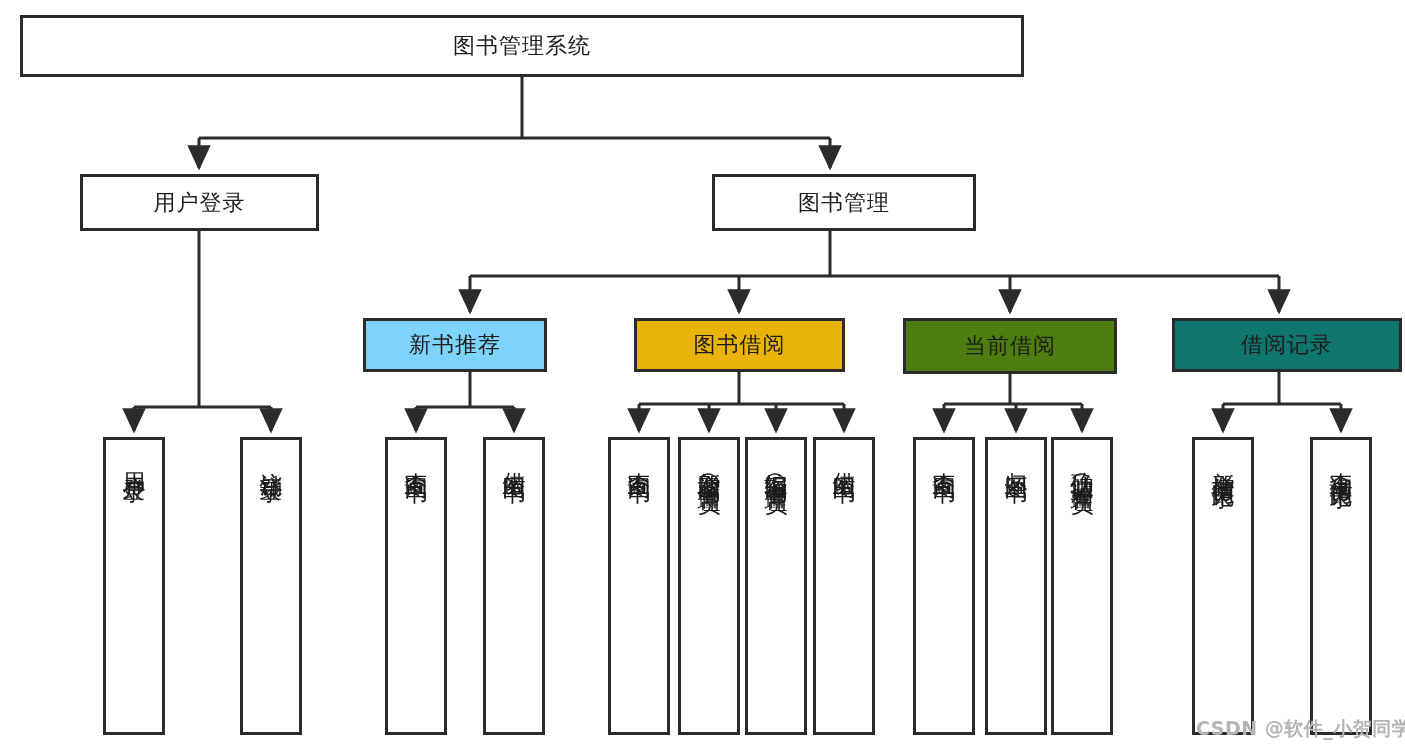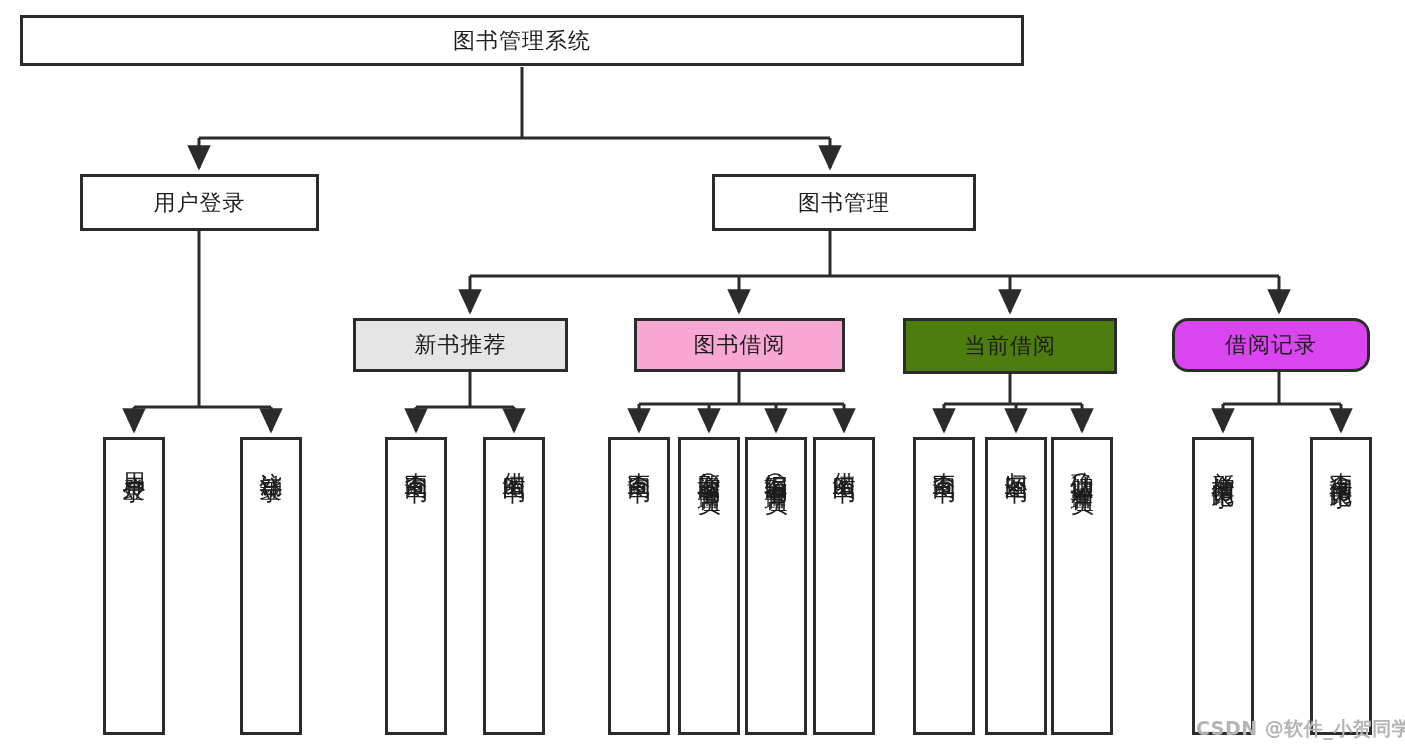--- a/index.html
+++ b/index.html
@@ -122,7 +122,7 @@
     </g>
   </svg>
 
-  <div class="node" style="left: 20px; top: 15px; width: 1004px; height: 51px; border-color: rgb(43, 43, 43); background: rgb(255, 255, 255);">
+  <div class="node" style="left: 20px; top: 15px; width: 1004px; height: 62px; border-color: rgb(43, 43, 43); background: rgb(255, 255, 255);">
     <span class="node-label" style="color: rgb(28, 28, 28);">图书管理系统</span>
   </div>
 

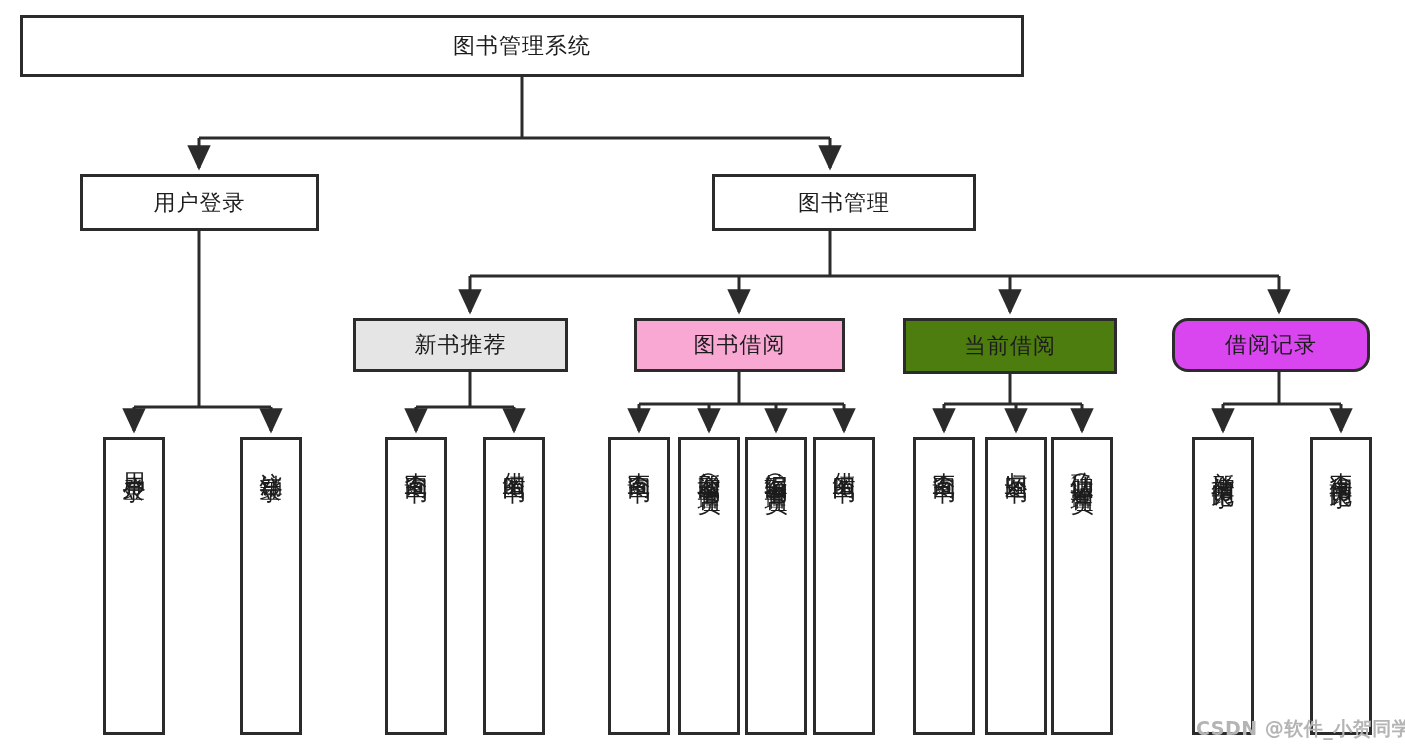--- a/index.html
+++ b/index.html
@@ -133,7 +133,7 @@
     <span class="node-label" style="color: rgb(28, 28, 28);">图书管理</span>
   </div>
 
-  <div class="node" style="left: 353px; top: 318px; width: 215px; height: 54px; border-color: rgb(43, 43, 43); background: #e5e5e5;">
+  <div class="node" style="left: 363px; top: 318px; width: 184px; height: 54px; border-color: rgb(43, 43, 43); background: #7dd3fc;">
     <span class="node-label" style="color: rgb(28, 28, 28);">新书推荐</span>
   </div>
   <div class="node" style="left: 634px; top: 318px; width: 211px; height: 54px; border-color: rgb(43, 43, 43); background: #f9a8d4;">

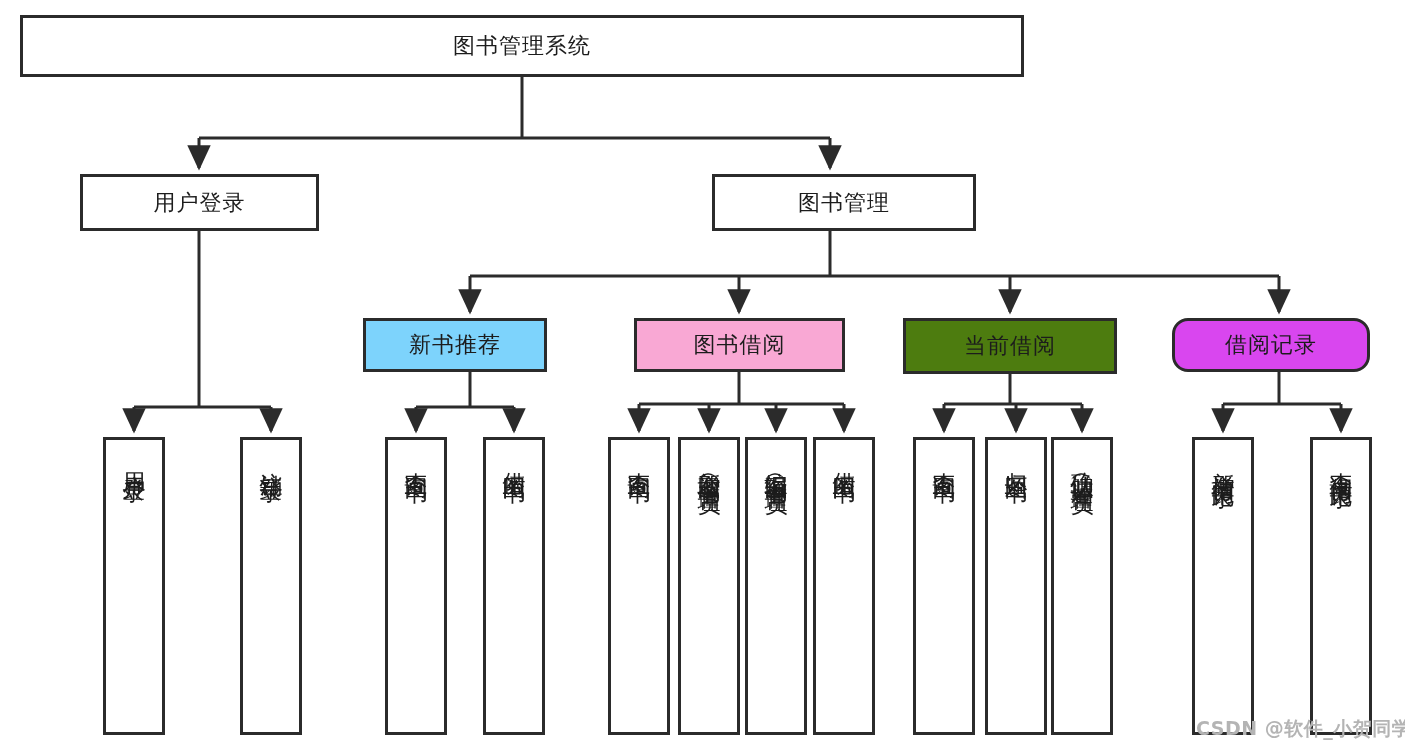--- a/index.html
+++ b/index.html
@@ -136,7 +136,7 @@
   <div class="node" style="left: 363px; top: 318px; width: 184px; height: 54px; border-color: rgb(43, 43, 43); background: #7dd3fc;">
     <span class="node-label" style="color: rgb(28, 28, 28);">新书推荐</span>
   </div>
-  <div class="node" style="left: 634px; top: 318px; width: 211px; height: 54px; border-color: rgb(43, 43, 43); background: #f9a8d4;">
+  <div class="node" style="left: 634px; top: 318px; width: 211px; height: 54px; border-color: rgb(43, 43, 43); background: #eab308;">
     <span class="node-label" style="color: rgb(28, 28, 28);">图书借阅</span>
   </div>
   <div class="node" style="left: 903px; top: 318px; width: 214px; height: 56px; border-color: rgb(43, 43, 43); background: #4d7c0f;">

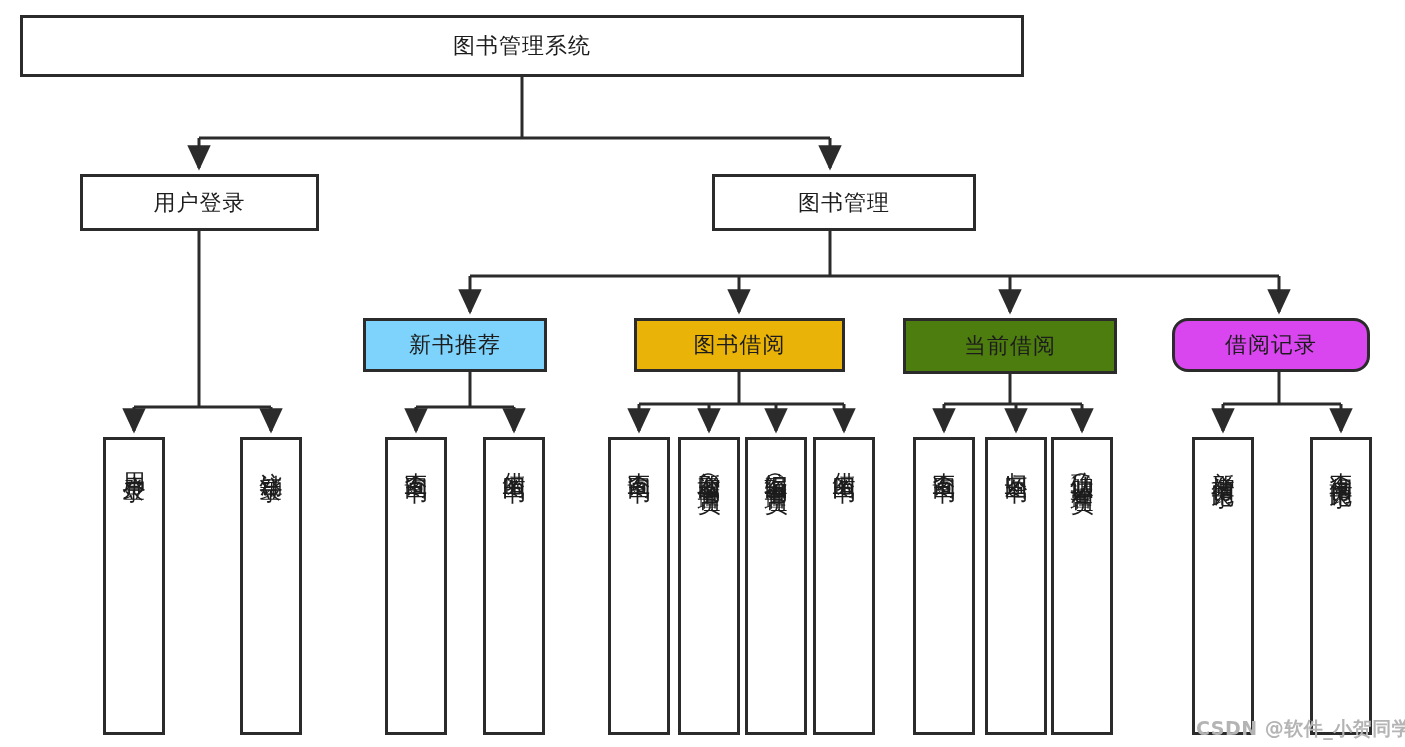--- a/index.html
+++ b/index.html
@@ -142,7 +142,7 @@
   <div class="node" style="left: 903px; top: 318px; width: 214px; height: 56px; border-color: rgb(43, 43, 43); background: #4d7c0f;">
     <span class="node-label" style="color: rgb(28, 28, 28);">当前借阅</span>
   </div>
-  <div class="node" style="left: 1172px; top: 318px; width: 198px; height: 54px; border-color: rgb(43, 43, 43); background: #d946ef; border-radius: 16px;">
+  <div class="node" style="left: 1172px; top: 318px; width: 230px; height: 54px; border-color: rgb(43, 43, 43); background: #0f766e;">
     <span class="node-label" style="color: rgb(28, 28, 28);">借阅记录</span>
   </div>
 

